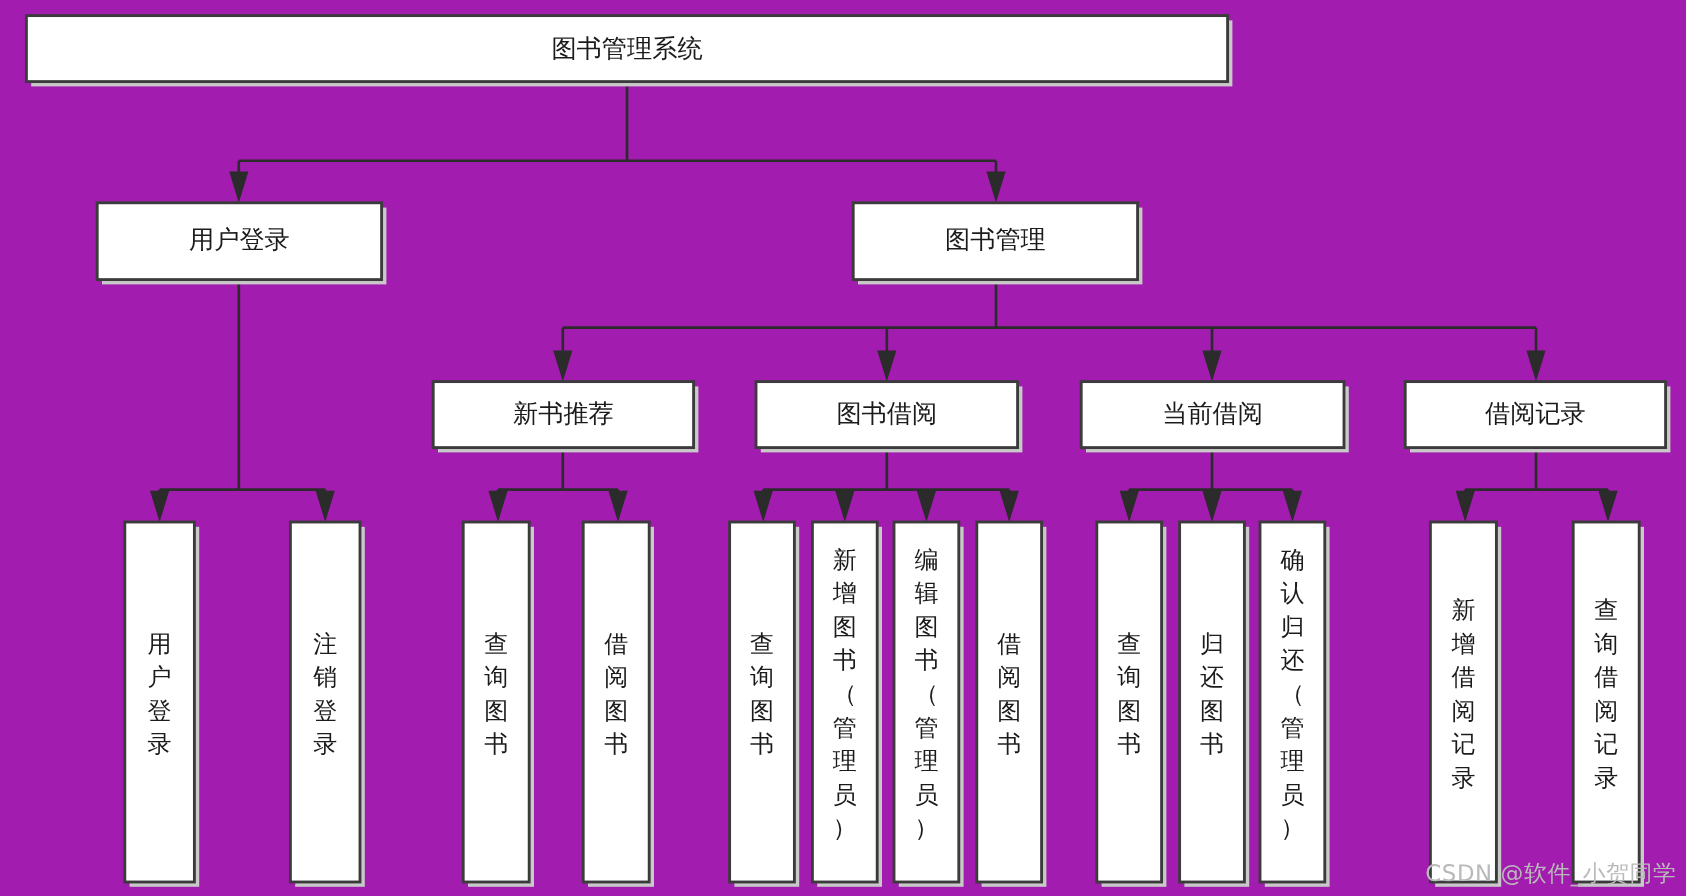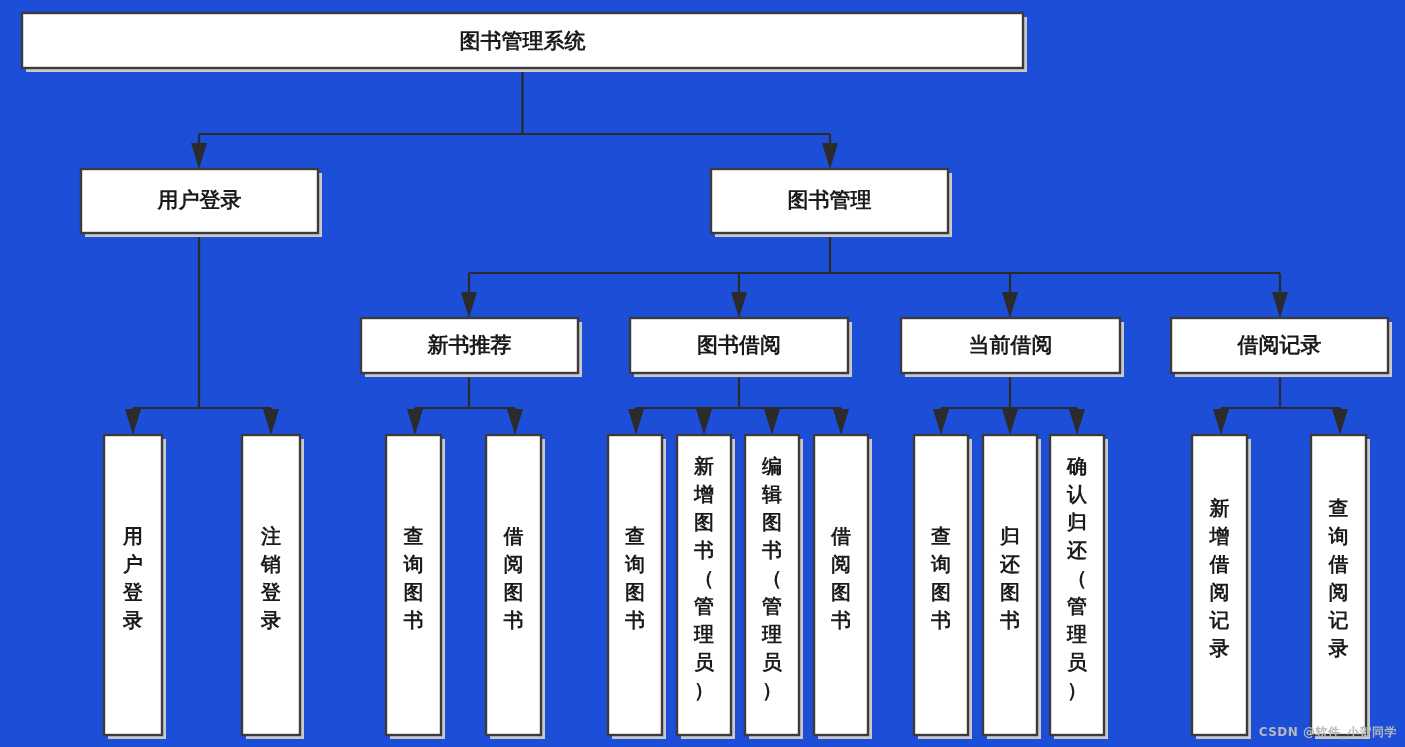--- a/index.html
+++ b/index.html
@@ -18,8 +18,7 @@
     position: relative;
     width: 1405px;
     height: 747px;
-    background: #1d4ed8;
-    font-weight: bold;
+    background: #a21caf;
   }
   svg.diagram-canvas {
     position: absolute;

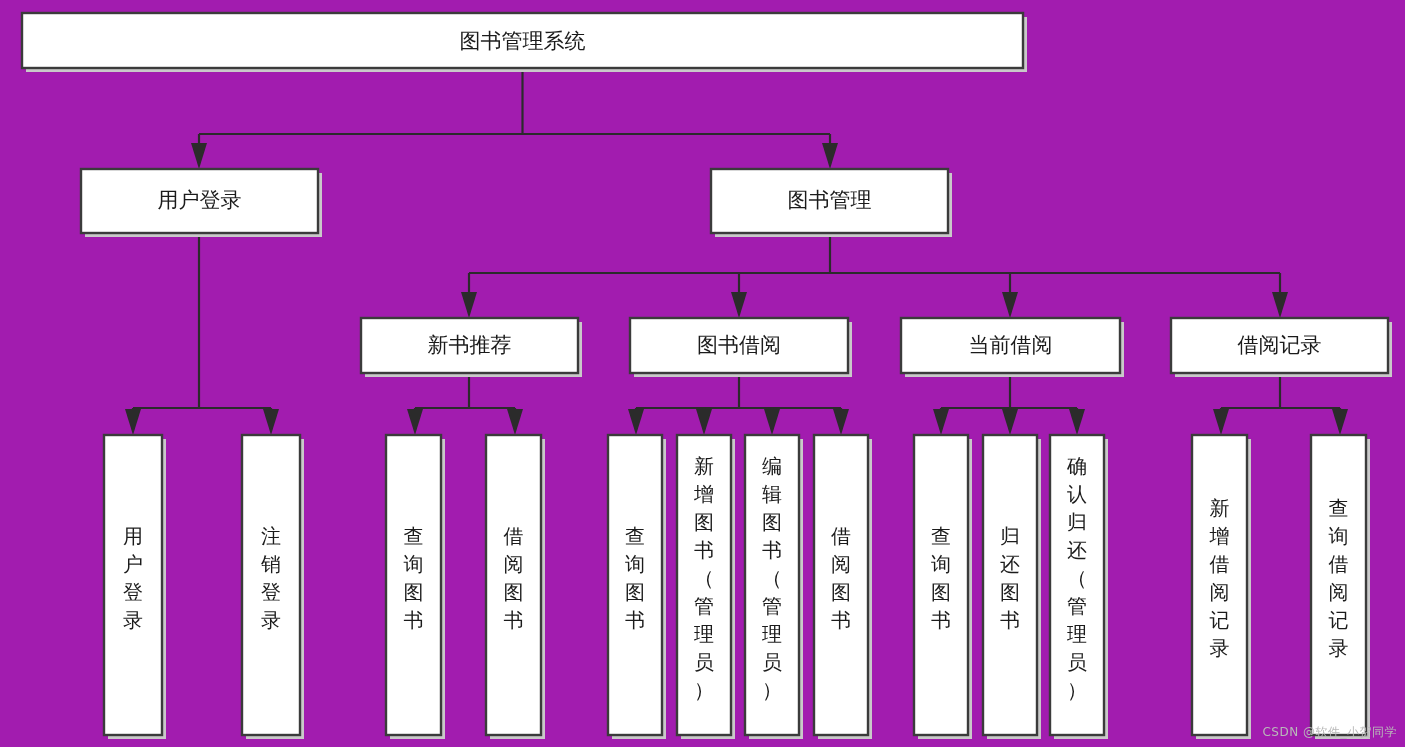--- a/index.html
+++ b/index.html
@@ -64,7 +64,7 @@
     right: 8px;
     bottom: 6px;
     font-family: "DejaVu Sans", "Liberation Sans", sans-serif;
-    font-size: 12px;
+    font-size: 19px;
     color: #b9b9b9;
     letter-spacing: 0.5px;
     white-space: nowrap;

